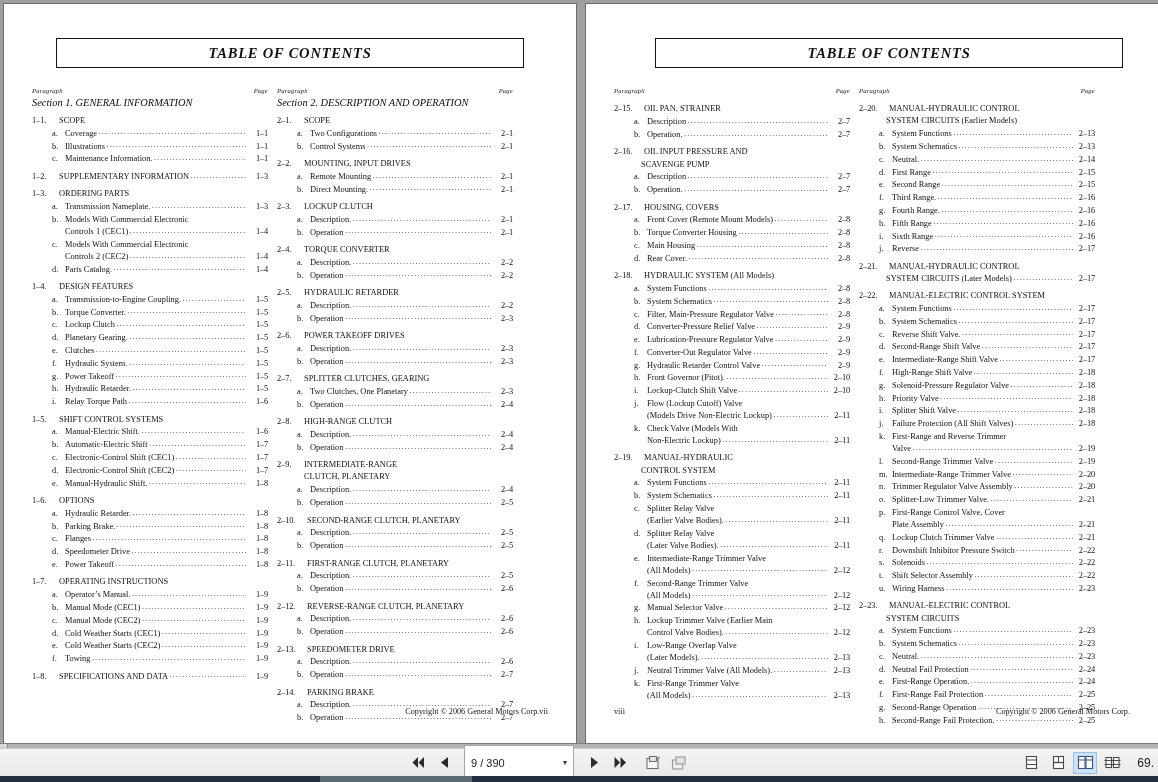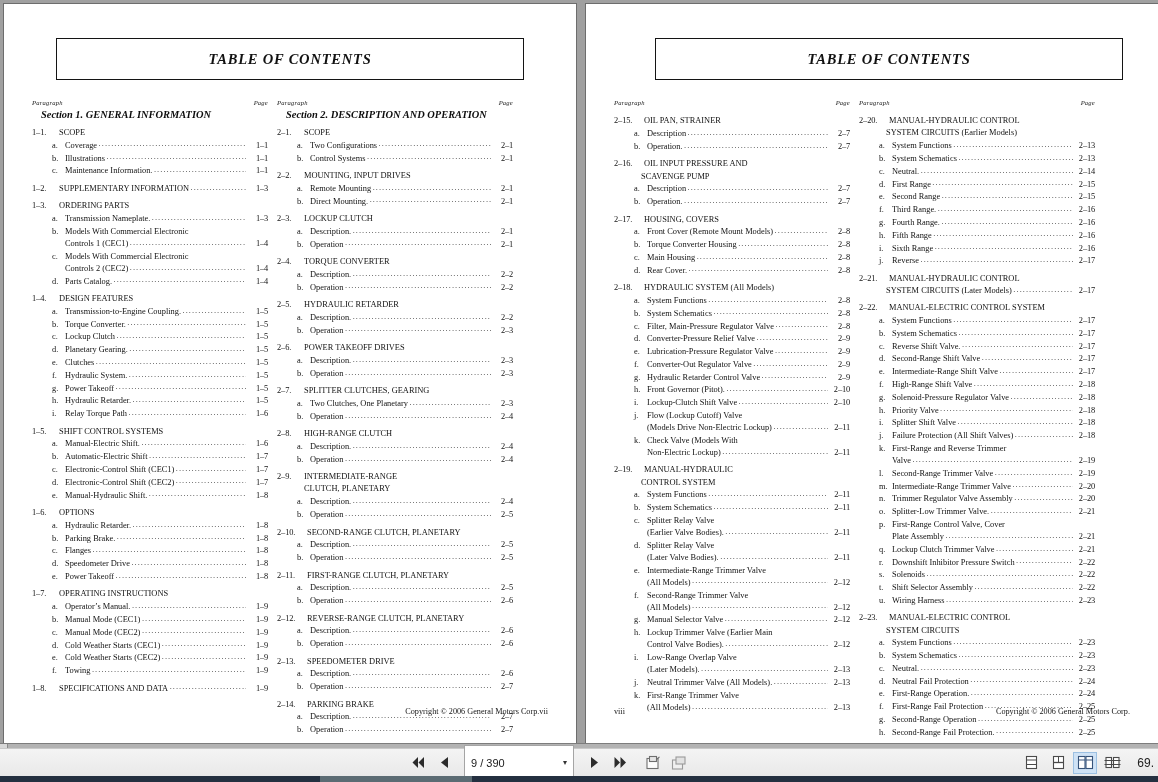--- a/index.html
+++ b/index.html
@@ -59,7 +59,7 @@
     margin: 4px auto 0 auto;
     width: 468px;
     border: 1.6px solid #141414;
-    height: 42px;
+    height: 30px;
     display: flex;
     align-items: center;
     justify-content: center;

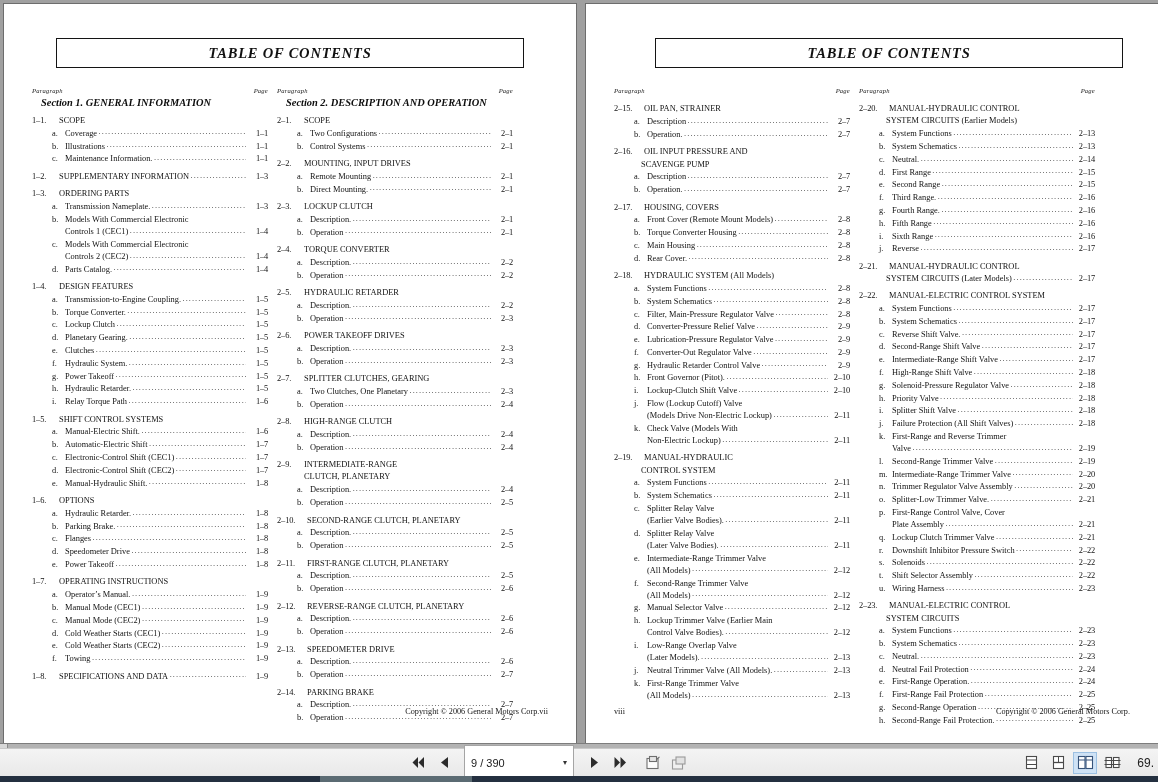--- a/index.html
+++ b/index.html
@@ -98,11 +98,11 @@
   }
 
   .section-head {
-    font-weight: bold;
+    font-weight: normal;
     font-style: italic;
     font-size: 10.4px;
     color: #0d0d0d;
-    margin: 2px 0 7px 9px;
+    margin: 2px 0 7px 0;
     white-space: nowrap;
   }
 

